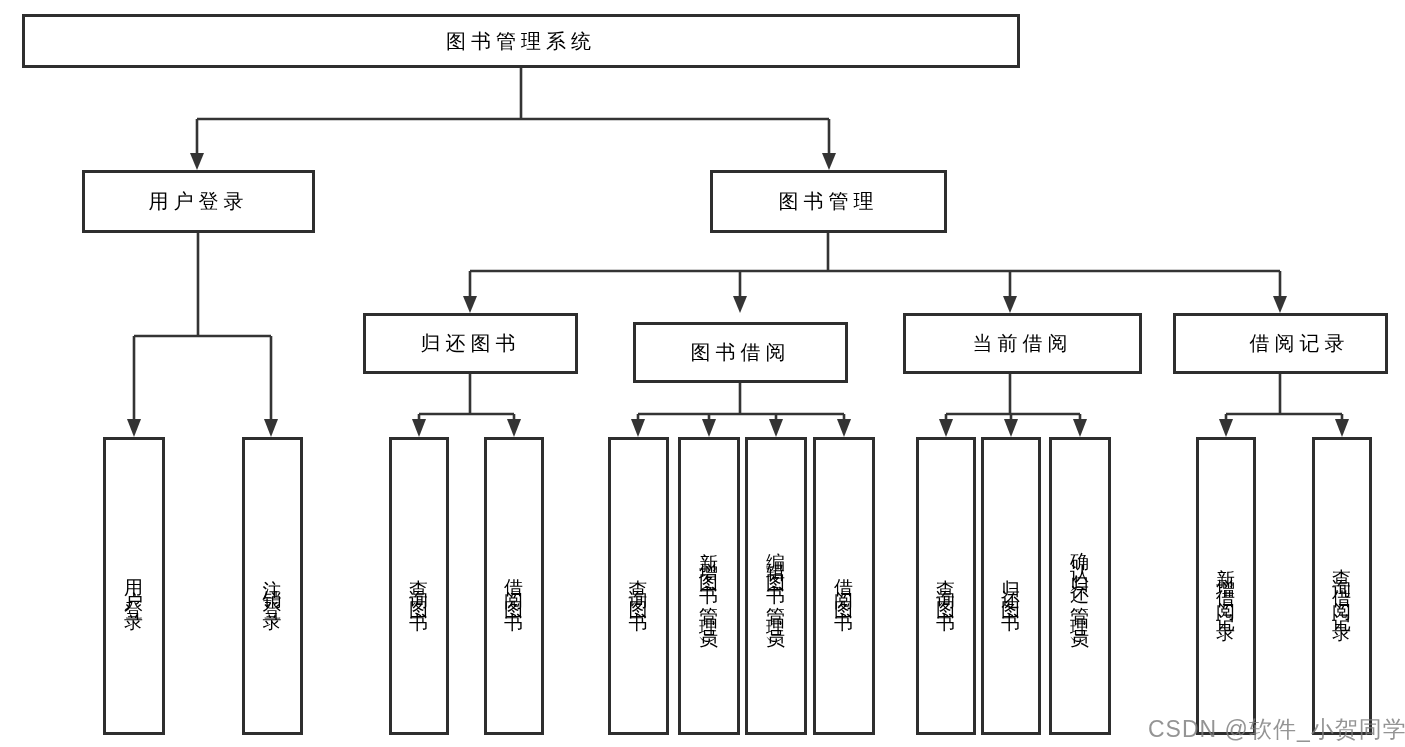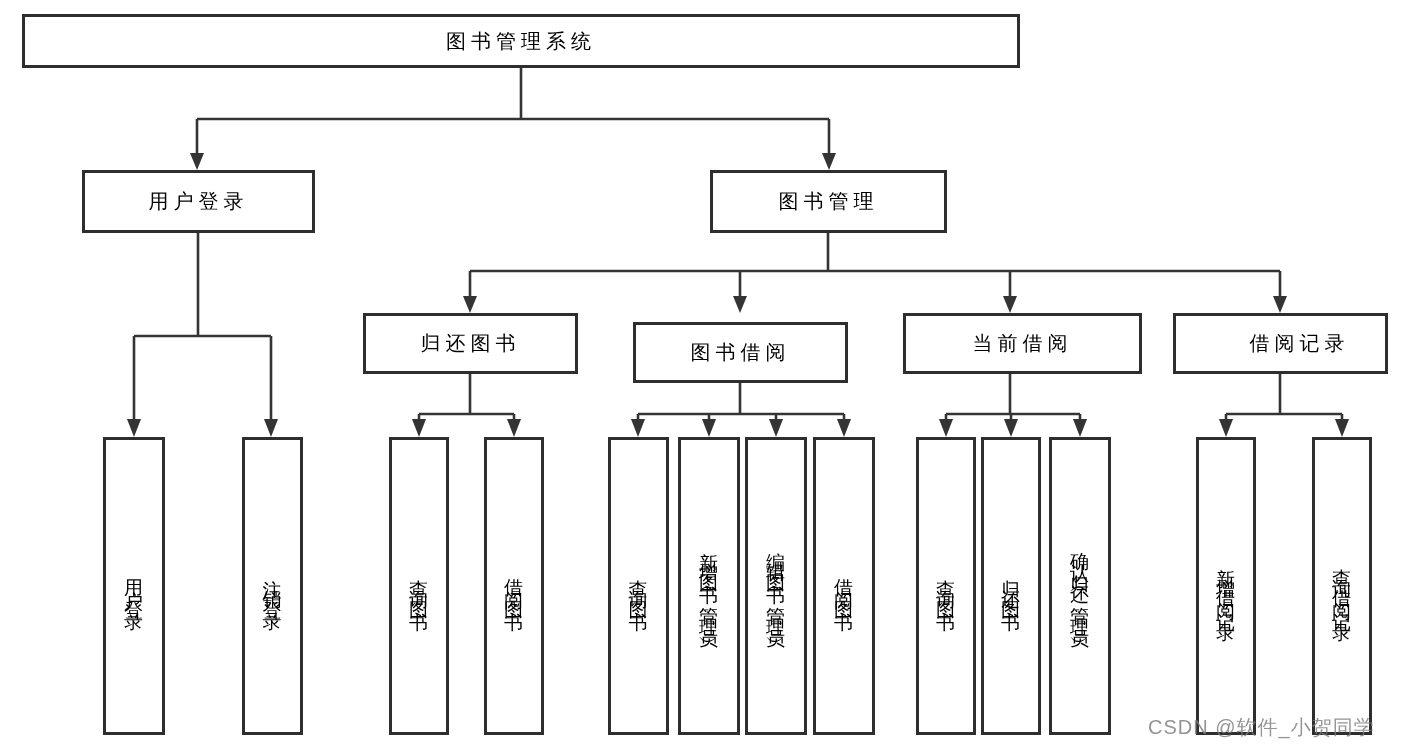--- a/index.html
+++ b/index.html
@@ -80,7 +80,7 @@
     top: 714px;
     width: 257px;
     color: rgba(125, 125, 125, 0.82);
-    font-size: 20px;
+    font-size: 23px;
     letter-spacing: 1px;
     white-space: nowrap;
     z-index: 5;

